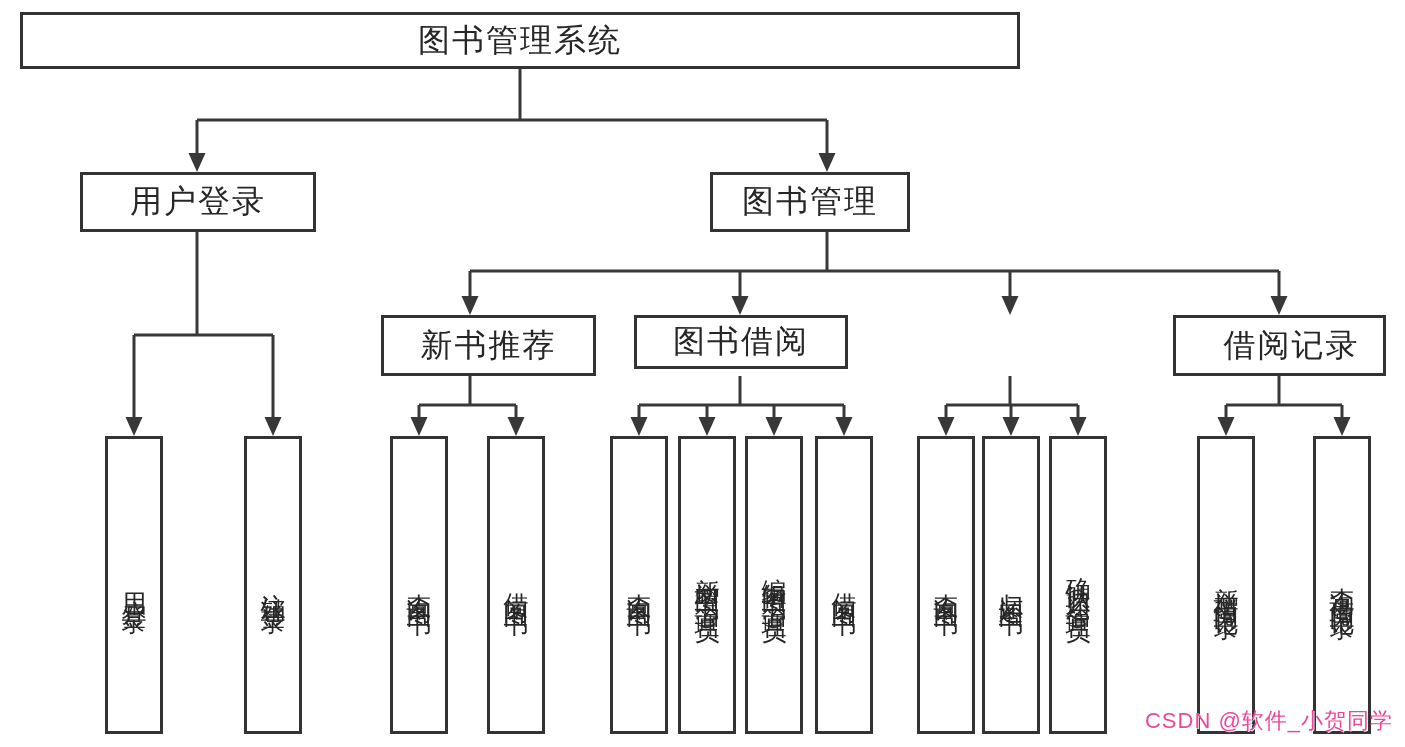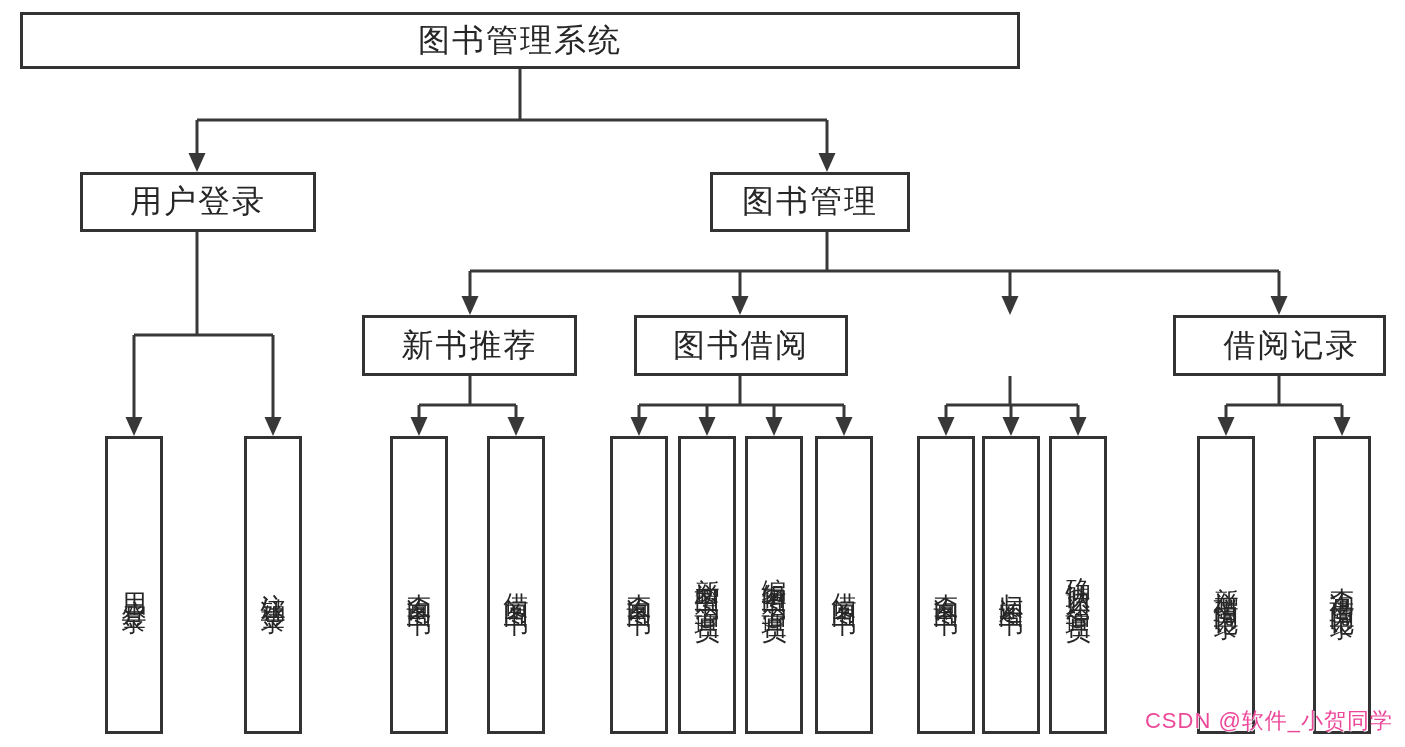--- a/index.html
+++ b/index.html
@@ -75,7 +75,7 @@
   <div class="node h-node" style="left:80px;top:172px;width:236px;height:60px;">用户登录</div>
   <div class="node h-node" style="left:710px;top:172px;width:200px;height:60px;">图书管理</div>
 
-  <div class="node h-node" style="left:362px;top:315px;width:215px;height:61px;">新书推荐</div>
+  <div class="node h-node" style="left:381px;top:315px;width:215px;height:61px;">新书推荐</div>
   <div class="node h-node" style="left:634px;top:315px;width:214px;height:61px;text-align:right;">图书借阅</div>
   <div class="node h-node" style="left:1173px;top:315px;width:213px;height:61px;padding-left:24px;">借阅记录</div>
 

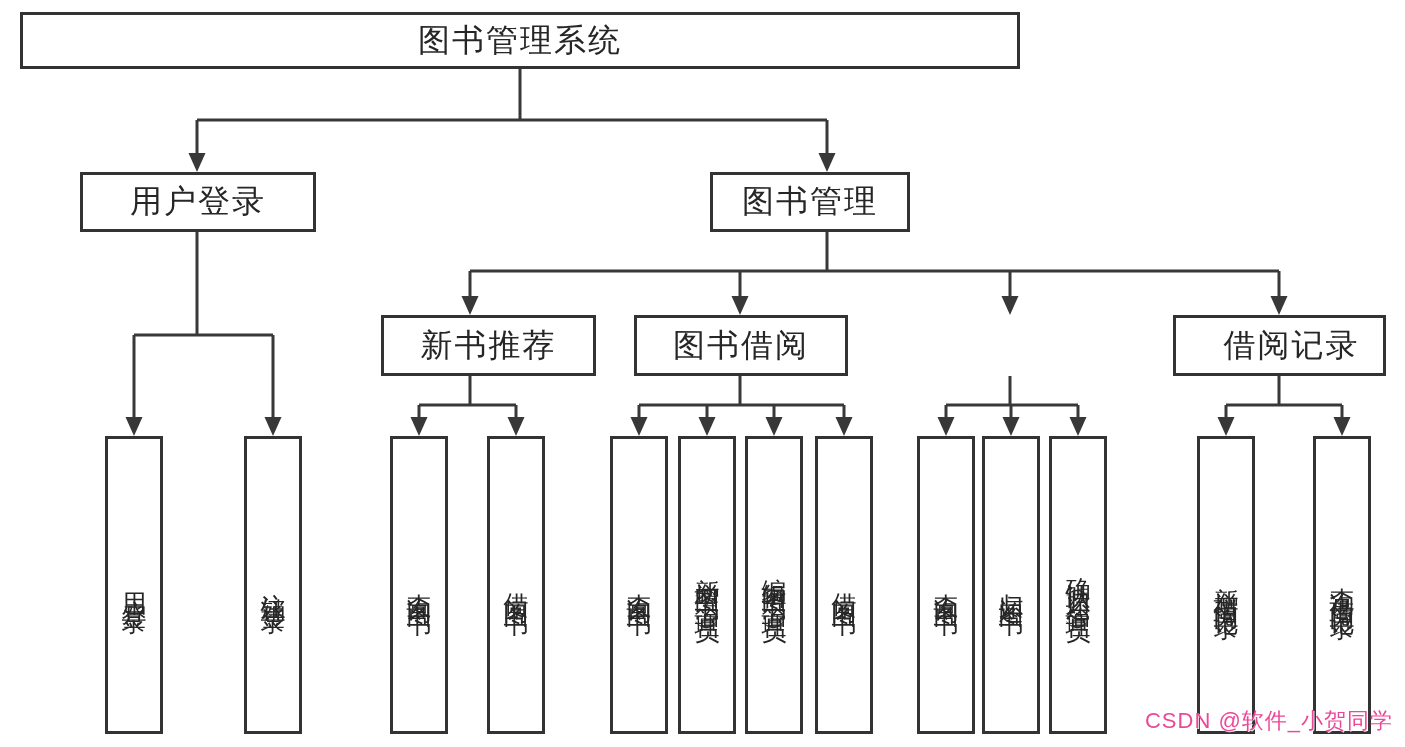--- a/index.html
+++ b/index.html
@@ -76,7 +76,7 @@
   <div class="node h-node" style="left:710px;top:172px;width:200px;height:60px;">图书管理</div>
 
   <div class="node h-node" style="left:381px;top:315px;width:215px;height:61px;">新书推荐</div>
-  <div class="node h-node" style="left:634px;top:315px;width:214px;height:61px;text-align:right;">图书借阅</div>
+  <div class="node h-node" style="left:634px;top:315px;width:214px;height:54px;text-align:right;">图书借阅</div>
   <div class="node h-node" style="left:1173px;top:315px;width:213px;height:61px;padding-left:24px;">借阅记录</div>
 
   <div class="node v-node" style="left:105px;top:436px;width:58px;height:298px;">用户登录</div>

